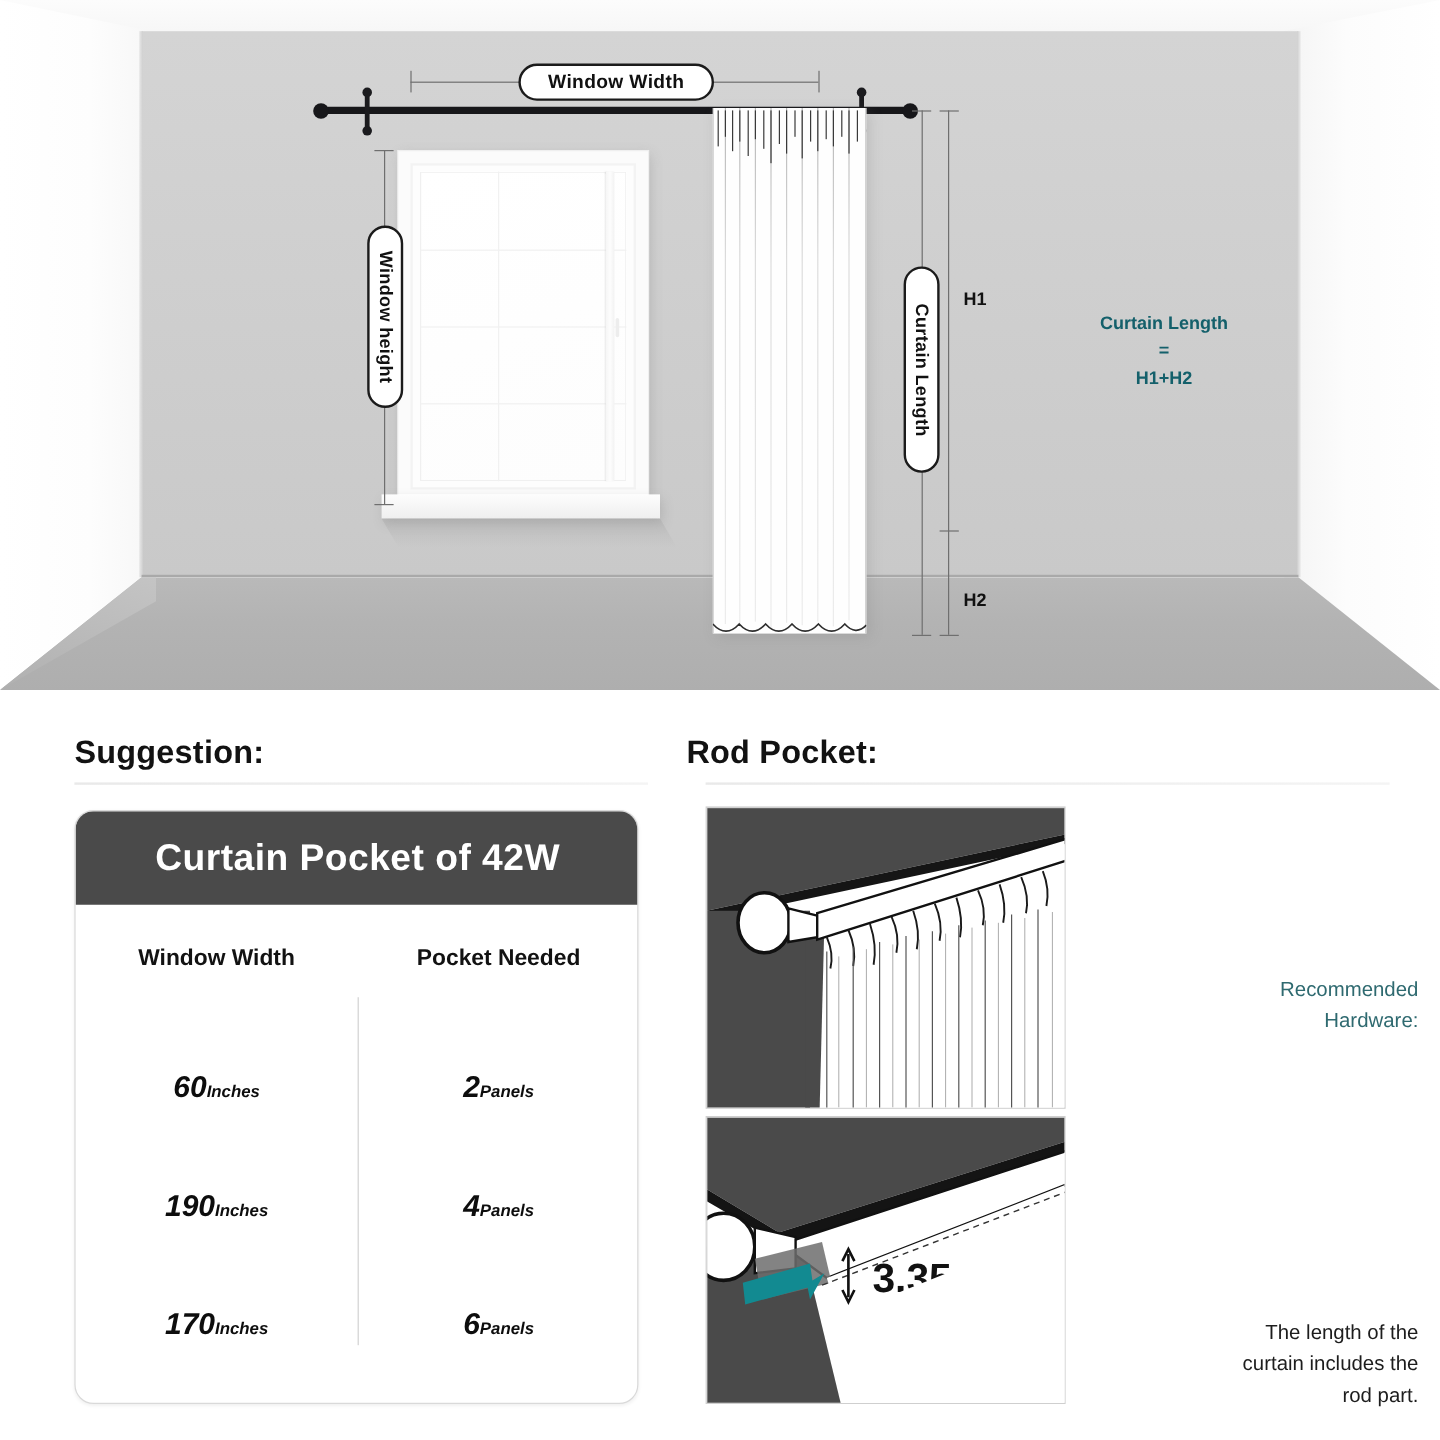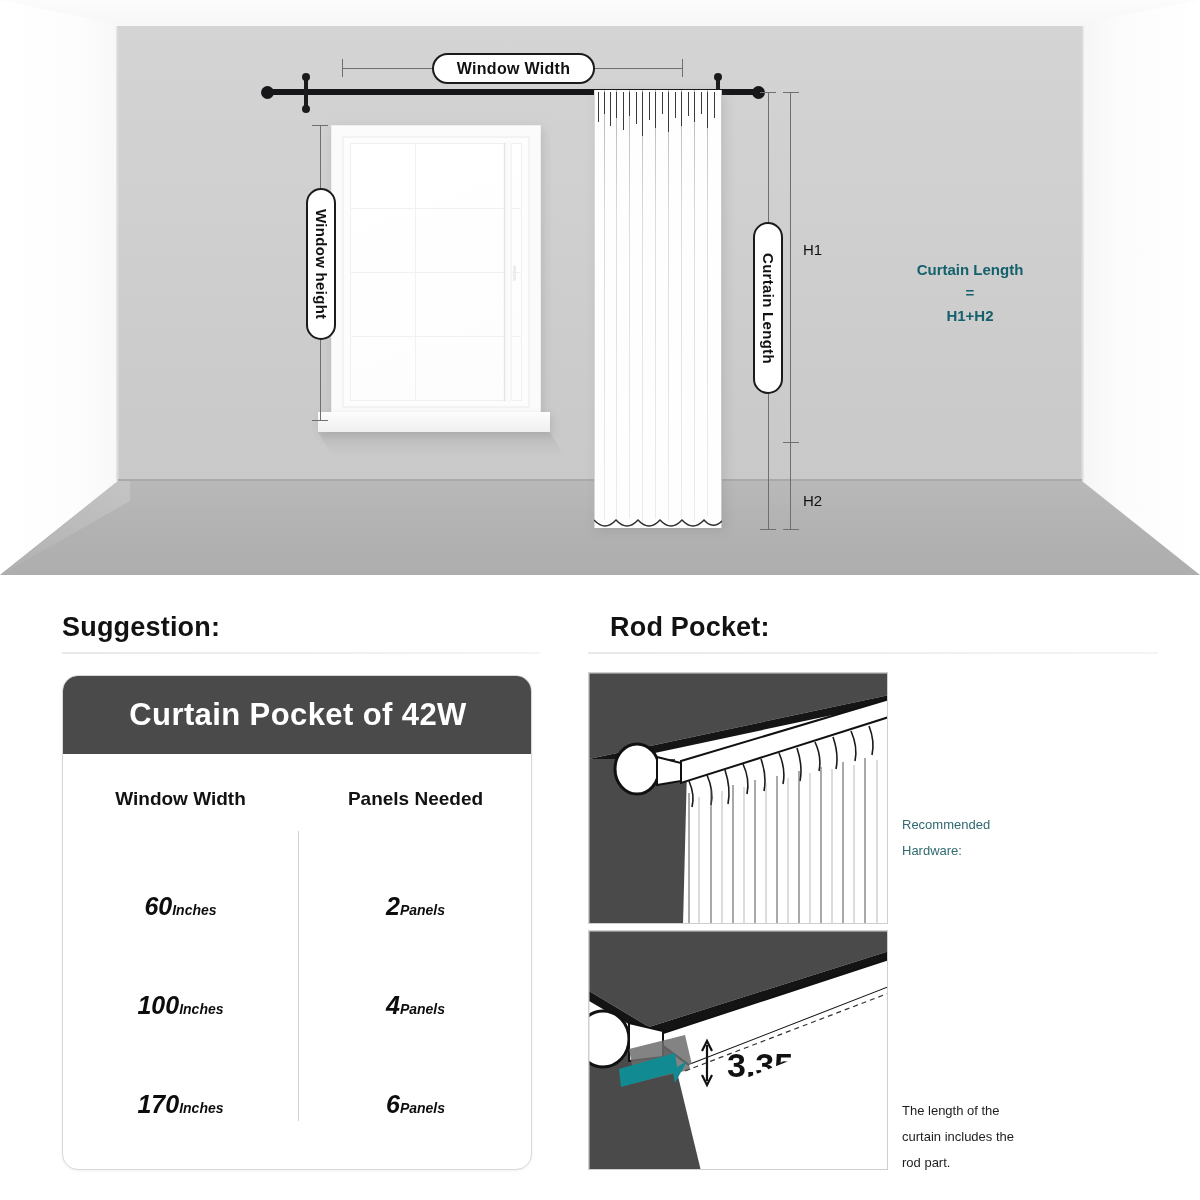--- a/index.html
+++ b/index.html
@@ -182,7 +182,7 @@
   .tick-h { position: absolute; height: 1px; width: 16px; background: #6f6f6f; }
 
   .hlabel {
-    position: absolute; font-weight: normal; font-size: 15px; color: #111;
+    position: absolute; font-weight: bold; font-size: 15px; color: #111;
   }
   .teal-note {
     position: absolute;

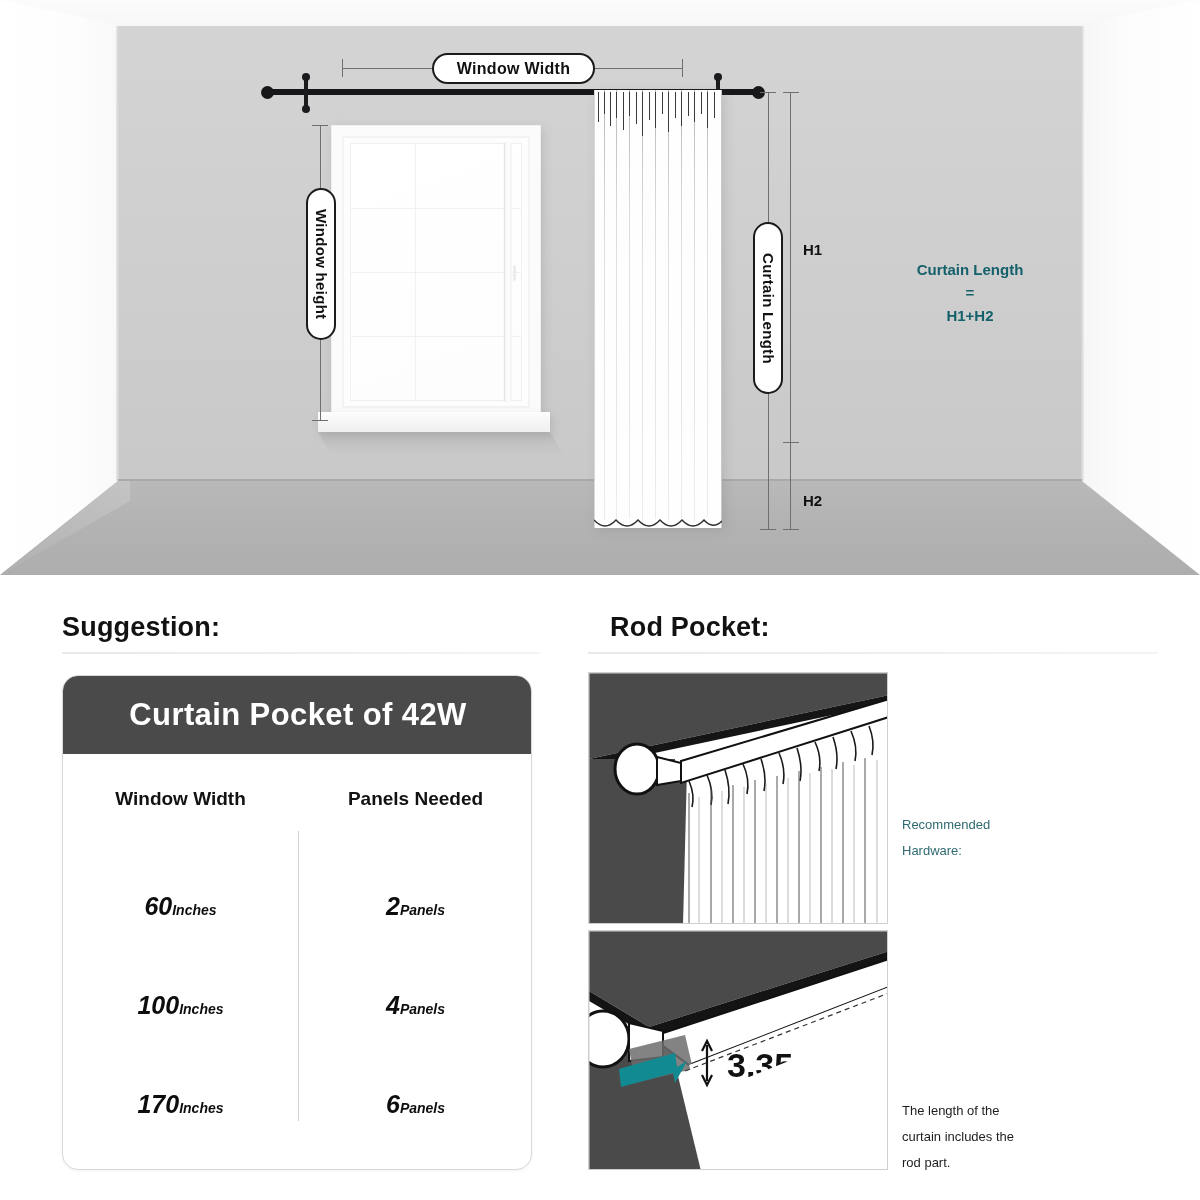--- a/index.html
+++ b/index.html
@@ -406,7 +406,7 @@
     <div class="col-divider"></div>
   </div>
 
-  <div class="sect-title" style="left:610px;top:612px;text-align:right;">Rod Pocket:</div>
+  <div class="sect-title" style="left:572px;top:612px;text-align:right;">Rod Pocket:</div>
   <div class="hr" style="left:588px;top:652px;width:570px;"></div>
 
   <div class="photo" style="left:588px;top:672px;width:300px;height:252px;">

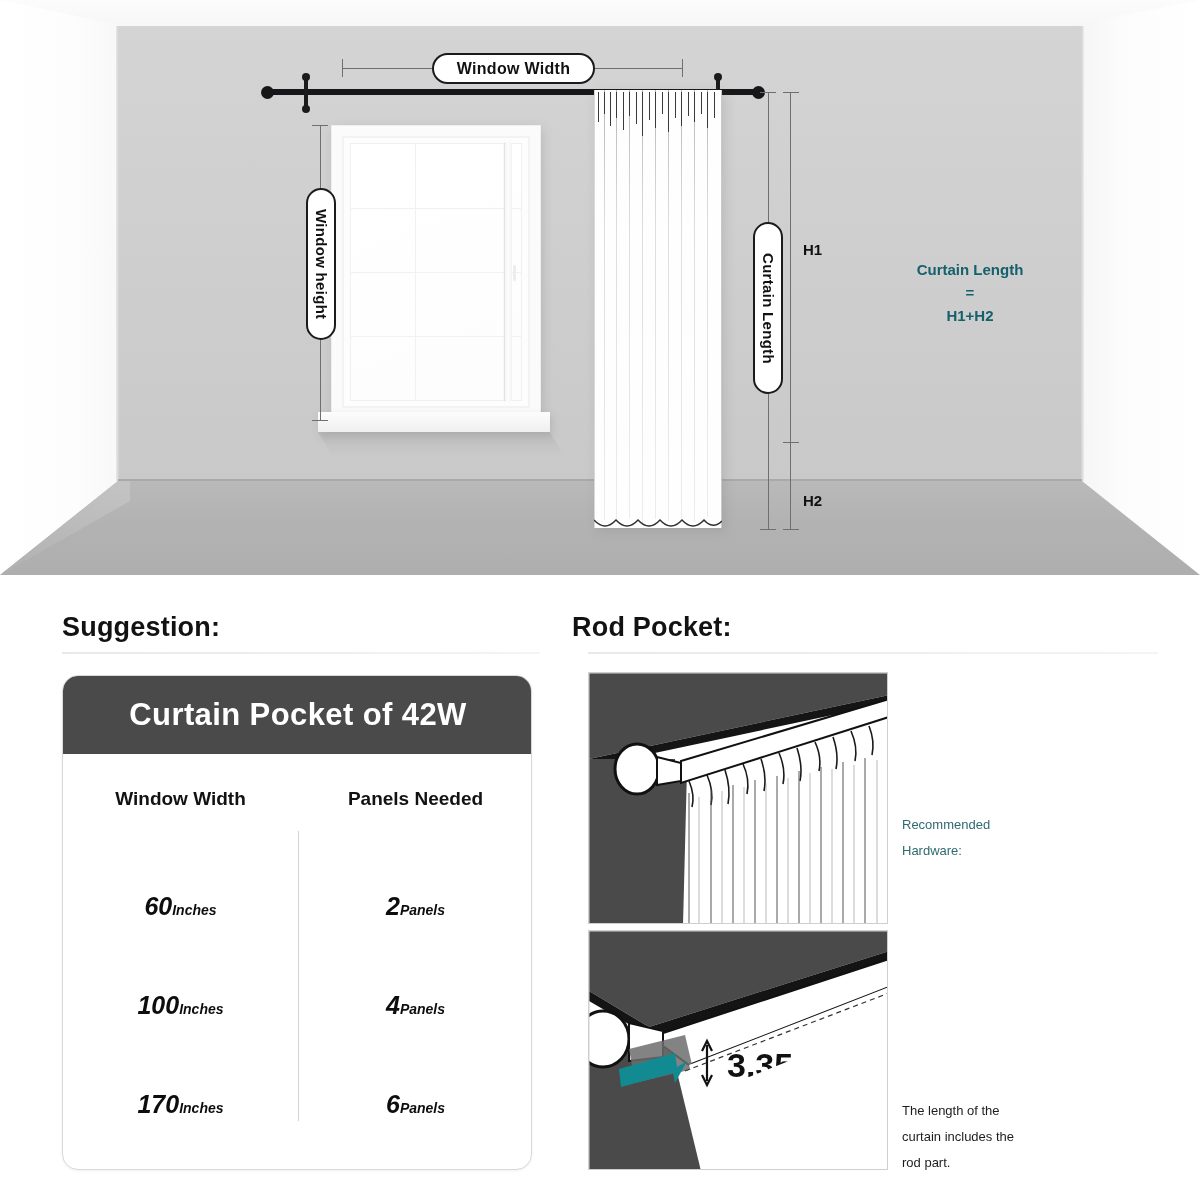--- a/index.html
+++ b/index.html
@@ -373,7 +373,7 @@
     <div class="tbl">
       <div class="tbl-row">
         <div class="tbl-cell th">Window Width</div>
-        <div class="tbl-cell th">Panels Needed</div>
+        <div class="tbl-cell th">Pocket Needed</div>
       </div>
 
       <div class="tbl-row" style="margin-top:40px;">

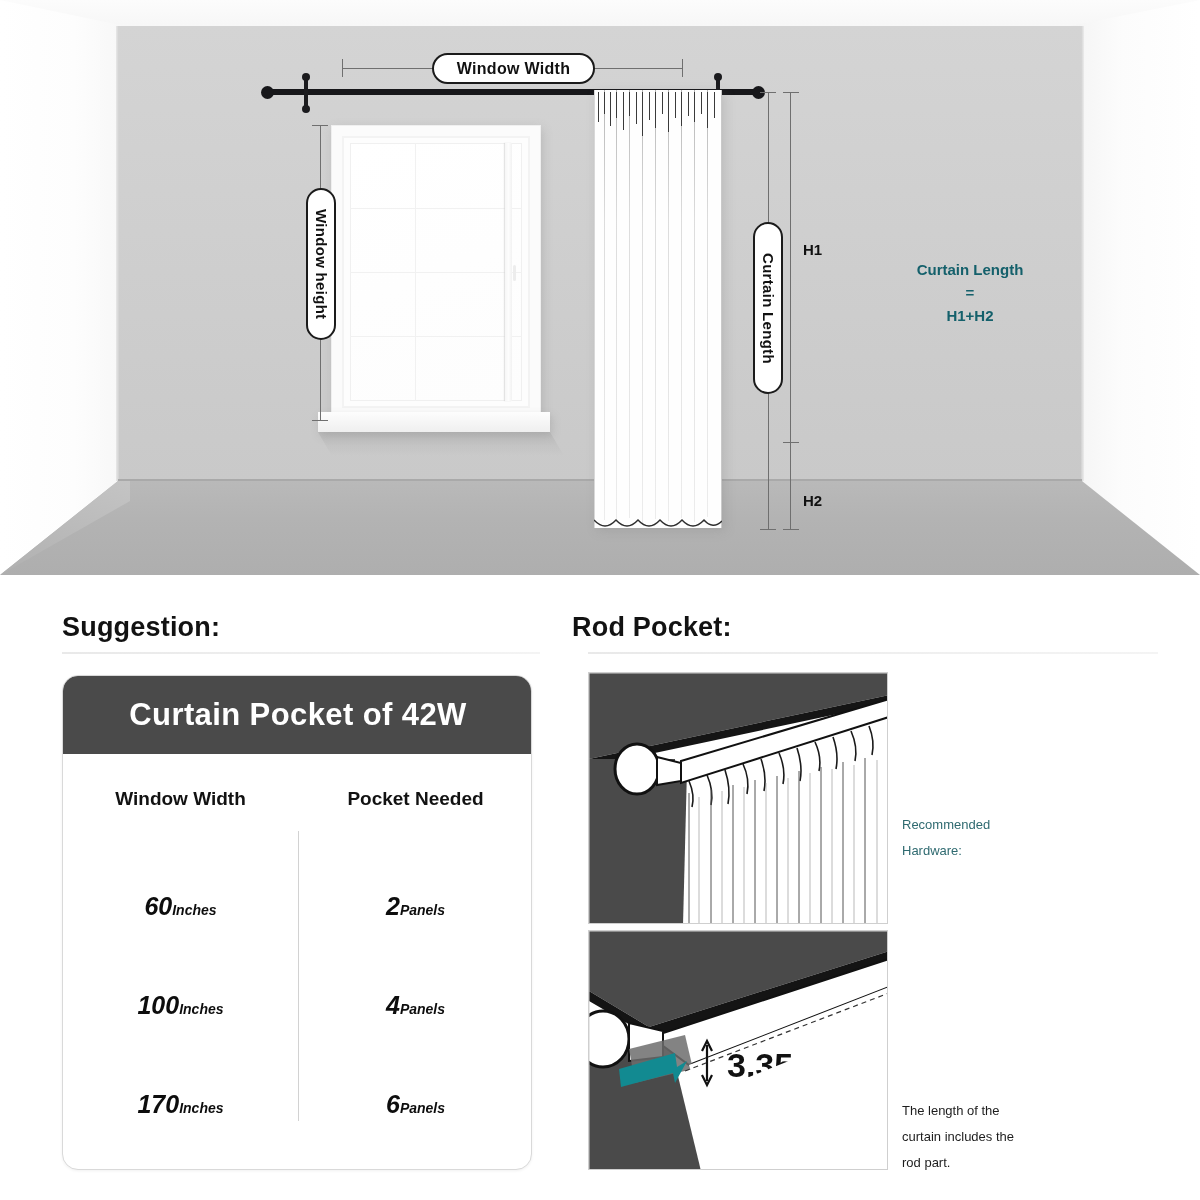--- a/index.html
+++ b/index.html
@@ -247,7 +247,7 @@
   }
   .note {
     position: absolute;
-    font-size: 13px; line-height: 26px; font-weight: normal;
+    font-size: 17px; line-height: 26px; font-weight: normal; text-align: right;
   }
   .note.teal { color: #2f6a70; }
   .note.dark { color: #1d1d1d; }

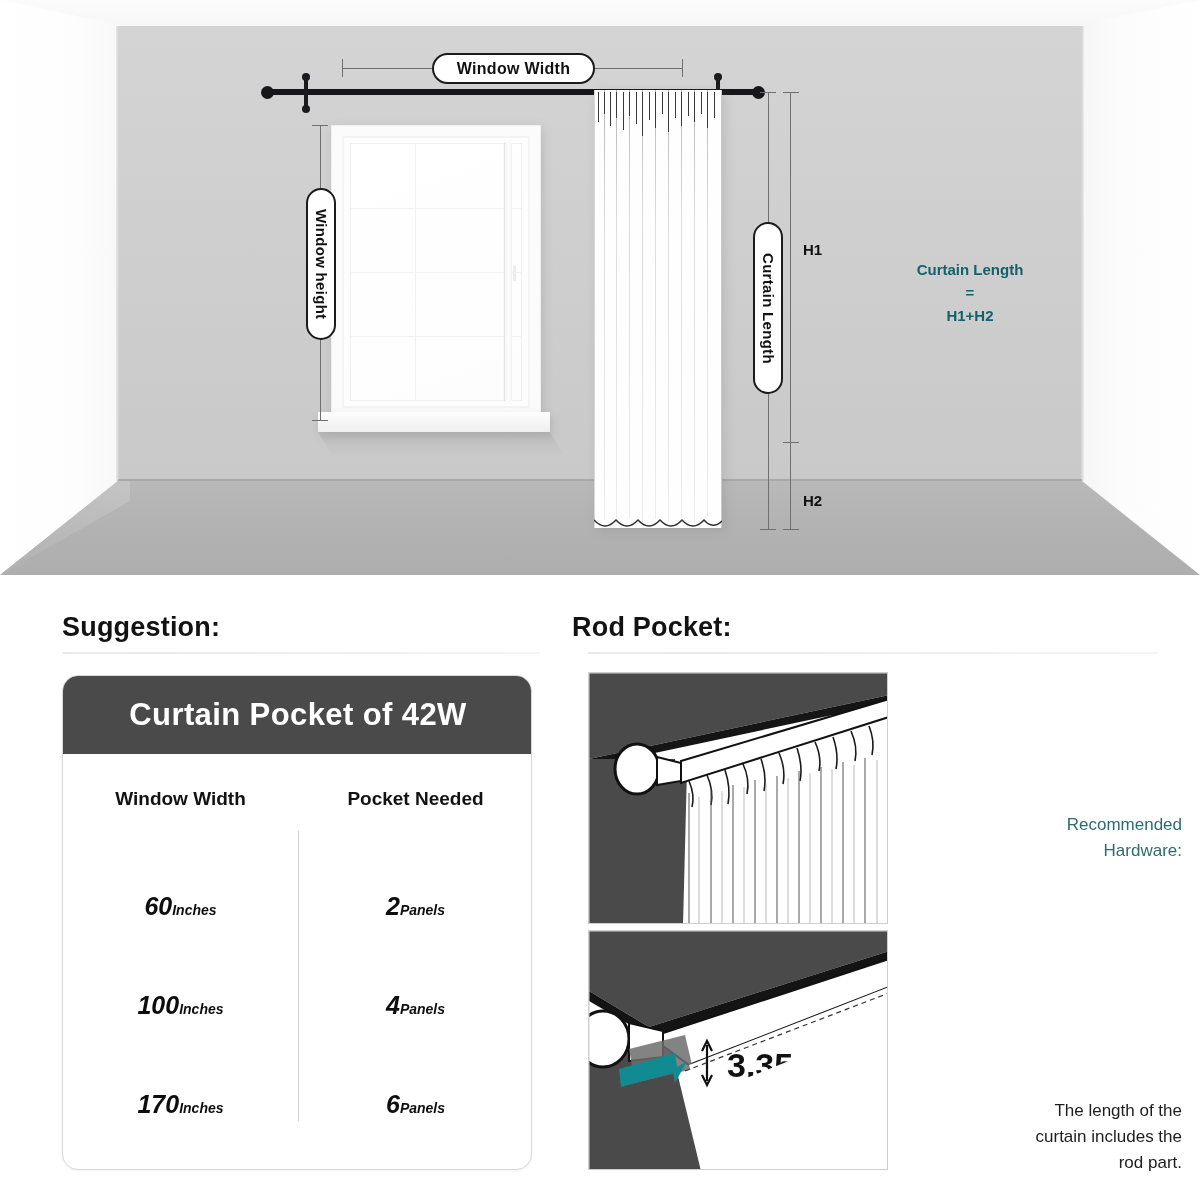--- a/index.html
+++ b/index.html
@@ -387,7 +387,7 @@
 
       <div class="tbl-row" style="margin-top:28px;">
         <div class="tbl-cell td">
-          <span class="num">100</span><span class="unit">Inches</span>
+          <span class="num">190</span><span class="unit">Inches</span>
         </div>
         <div class="tbl-cell td">
           <span class="num">4</span><span class="unit">Panels</span>

